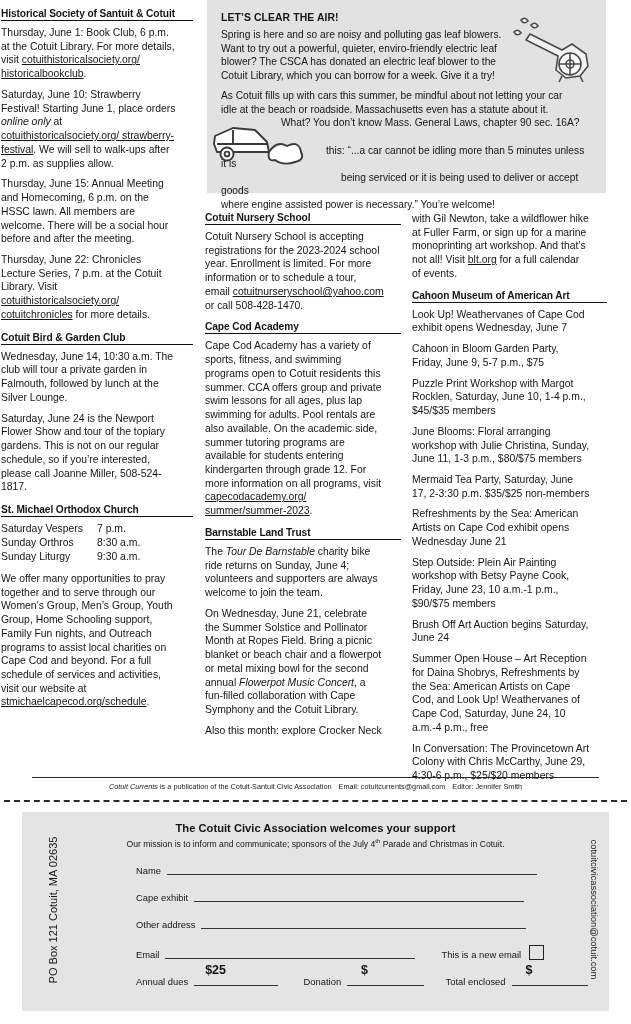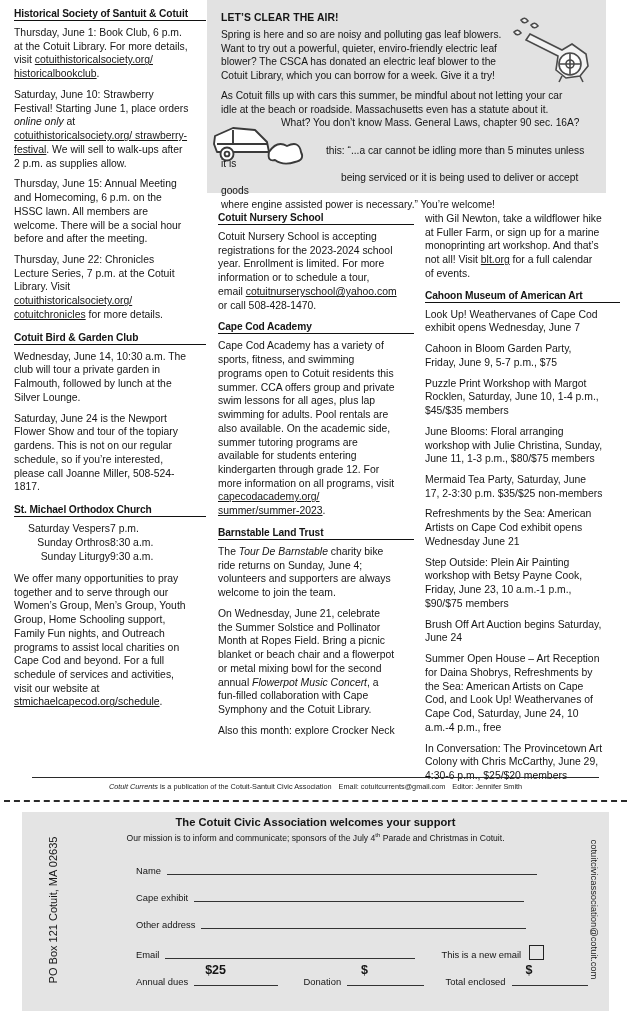--- a/index.html
+++ b/index.html
@@ -30,7 +30,7 @@
   
   #cols {
     position: absolute;
-    left: 14px; top: 8px;
+    left: 1px; top: 8px;
     width: 606px;
     height: 775px;
   }

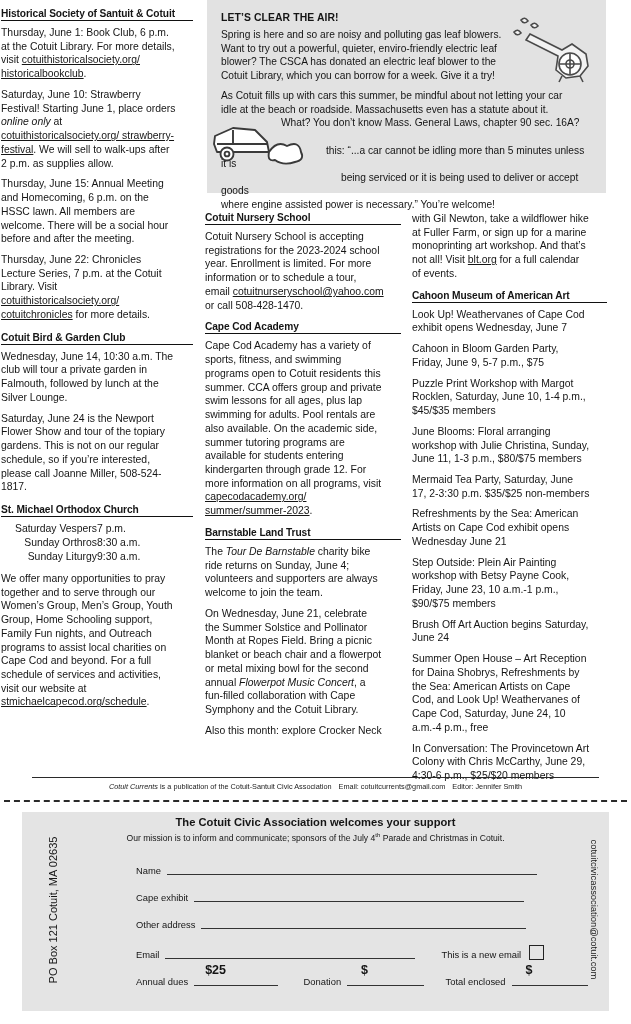--- a/index.html
+++ b/index.html
@@ -65,7 +65,7 @@
   
   .sched { font-size: 10.4px; line-height: 1.34; margin: 0 0 8px 0; }
   .sched div { display: flex; }
-  .sched span.l { width: 96px; text-align: right; }
+  .sched span.l { width: 96px; }
 
   
   #credit {

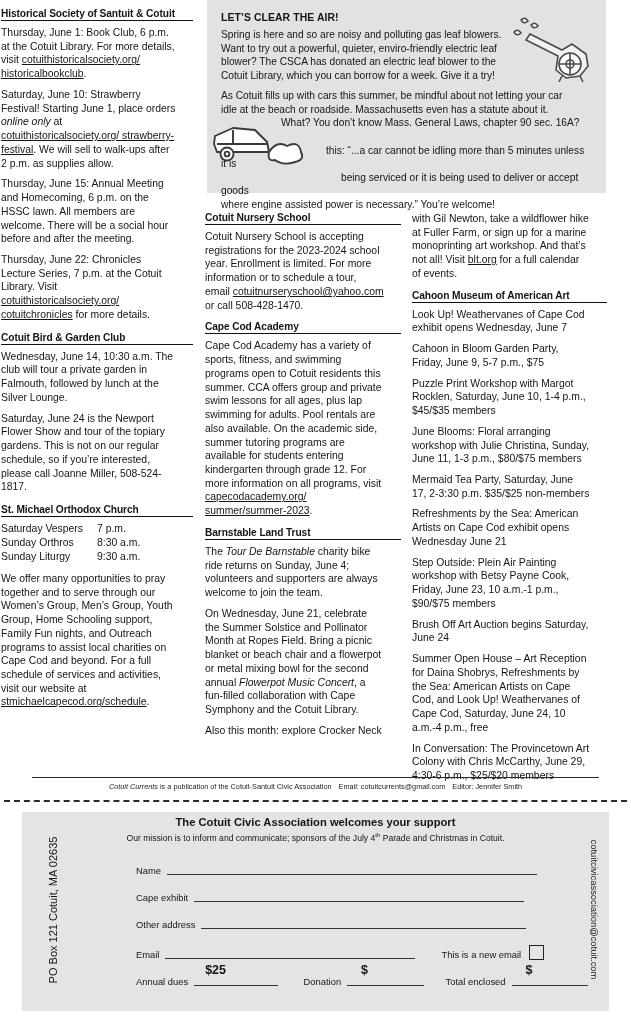--- a/index.html
+++ b/index.html
@@ -92,7 +92,7 @@
   }
   #form-title {
     text-align: center; font-weight: bold; font-size: 11.2px;
-    padding-top: 4px;
+    padding-top: 10px;
   }
   #form-sub { text-align: center; font-size: 8.6px; padding-top: 4px; }
   #form-sub sup { font-size: 6px; vertical-align: super; }

